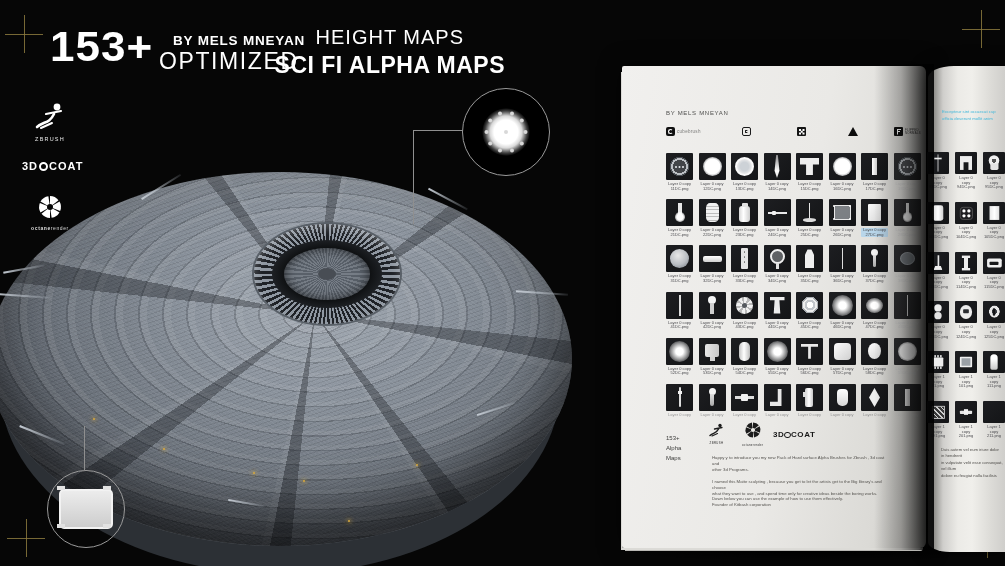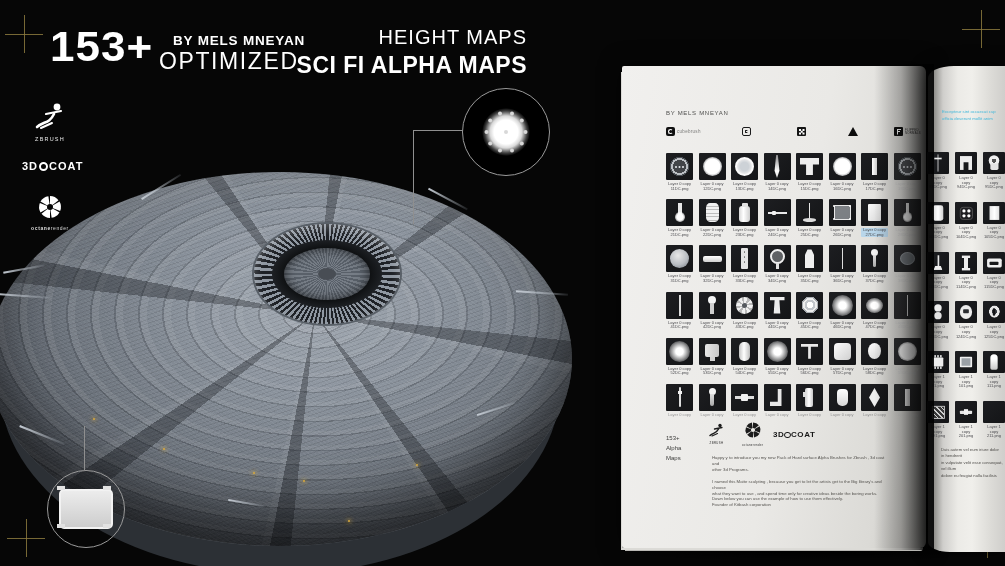--- a/index.html
+++ b/index.html
@@ -17,7 +17,7 @@
   #count153{left:50px;top:22px;font-size:44px;font-weight:800;letter-spacing:1px;transform:scaleY(.95);}
   #byline-top{left:173px;top:33px;font-size:13.5px;font-weight:600;letter-spacing:.8px;}
   #optimized{left:159px;top:48px;font-size:23px;font-weight:400;letter-spacing:1.6px;}
-  #right-title{right:478px;top:26px;text-align:right;}
+  #right-title{right:500px;top:26px;text-align:center;}
   #height-maps{font-size:20px;font-weight:400;letter-spacing:1px;}
   #scifi-title{font-size:23px;font-weight:800;letter-spacing:.5px;transform:scaleY(1.05);transform-origin:right top;margin-top:2px;}
 

